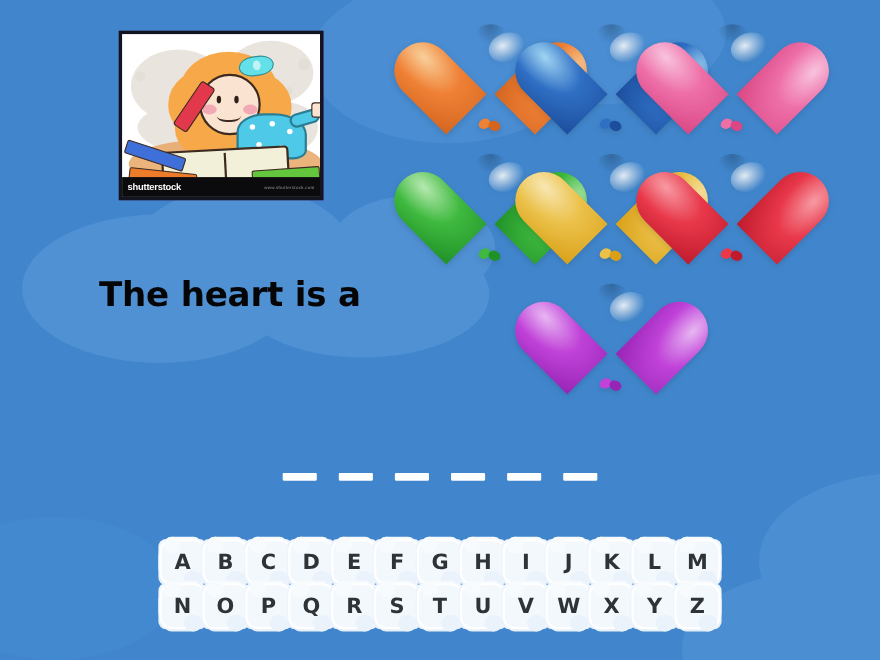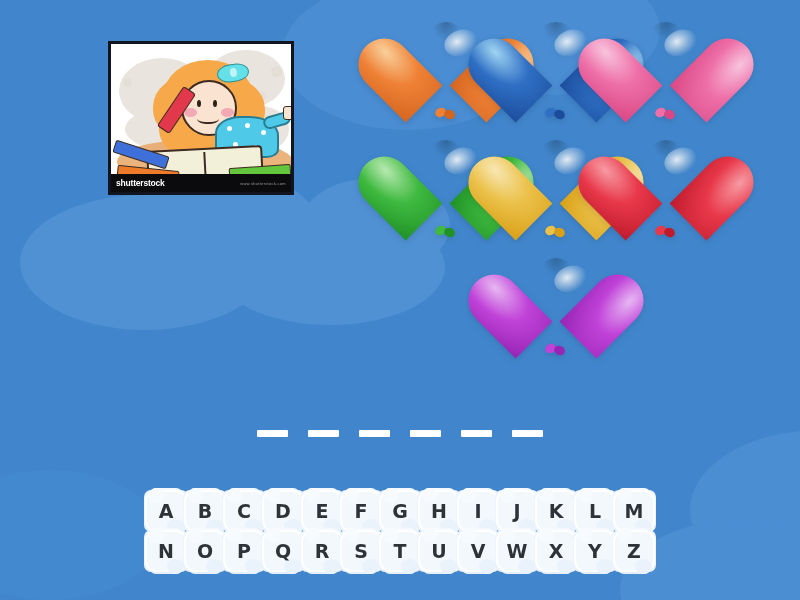--- a/index.html
+++ b/index.html
@@ -43,7 +43,7 @@
   #illustration-frame {
     position: absolute;
     left: 108px;
-    top: 41px;
+    top: 28px;
     width: 186px;
     height: 154px;
     border: 3px solid #10151f;

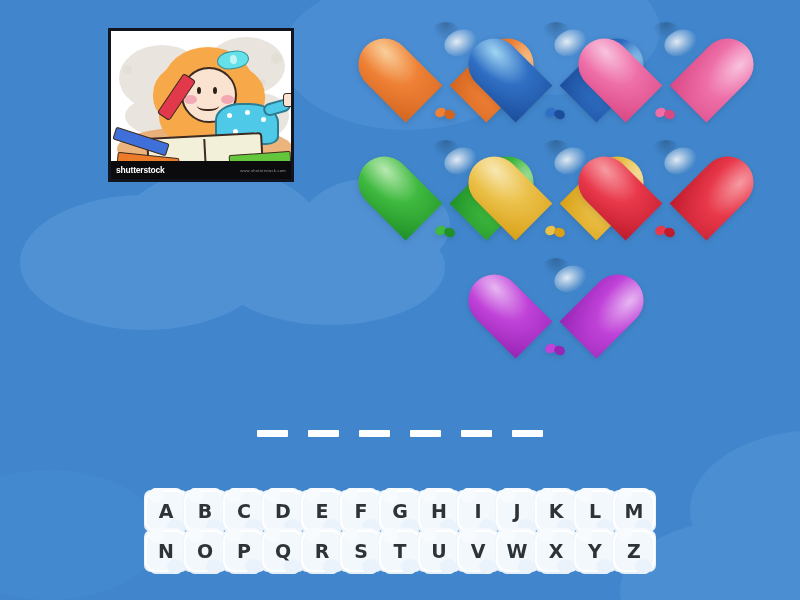--- a/index.html
+++ b/index.html
@@ -486,6 +486,7 @@
       </div>
     </div>
 
+  <div id="question-text">The heart is a</div>
 
   <div id="answer-blanks">
       <div class="blank"></div>

